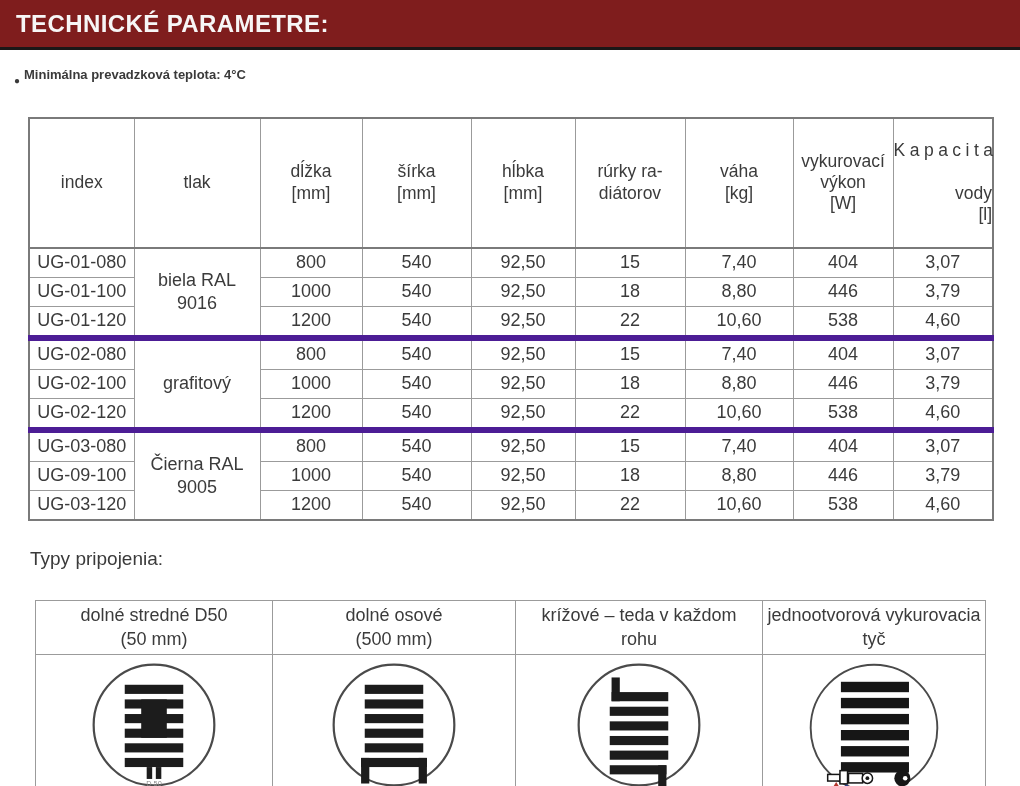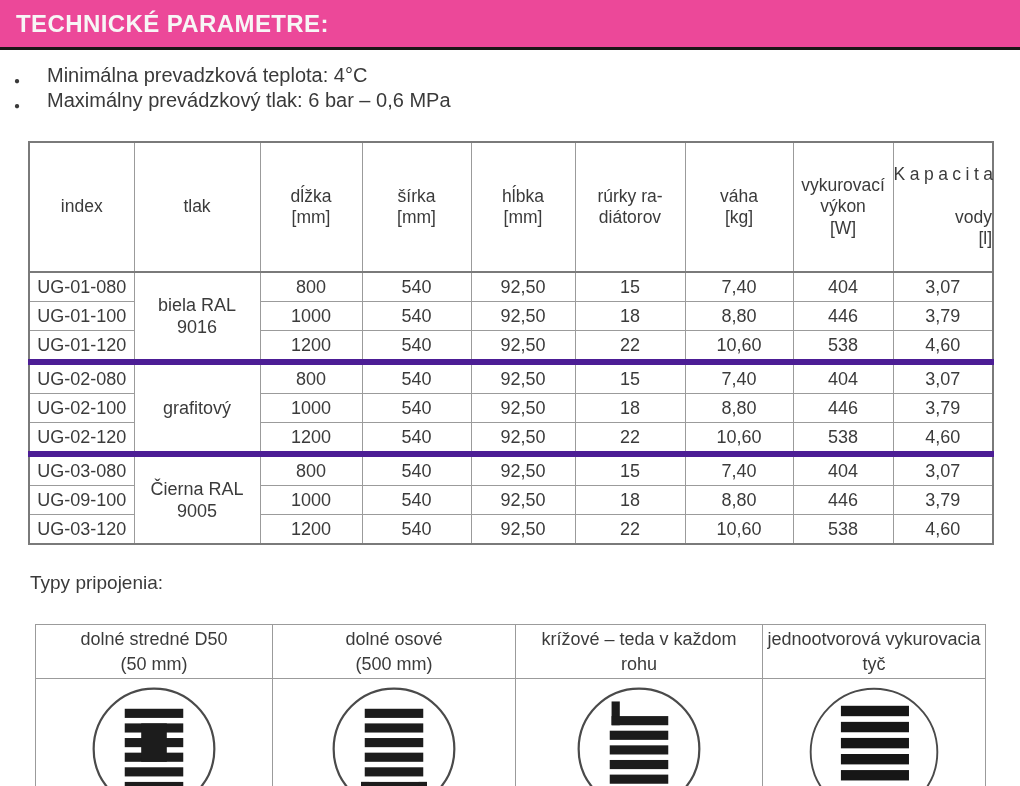--- a/index.html
+++ b/index.html
@@ -6,7 +6,7 @@
   .page{position:relative;width:1020px;height:786px;overflow:hidden;background:#fff;
         font-family:"Liberation Sans","DejaVu Sans",sans-serif;color:#3b3b3b;}
   
-  .topbar{height:50px;background:#ec4899;display:flex;align-items:center;
+  .topbar{height:50px;background:#7f1d1d;display:flex;align-items:center;
           border-bottom:3px solid #1a1717;box-sizing:border-box;}
   .topbar h1{margin:0 0 0 16px;font-size:24px;font-weight:600;letter-spacing:.4px;color:#f7f6f6;}
   

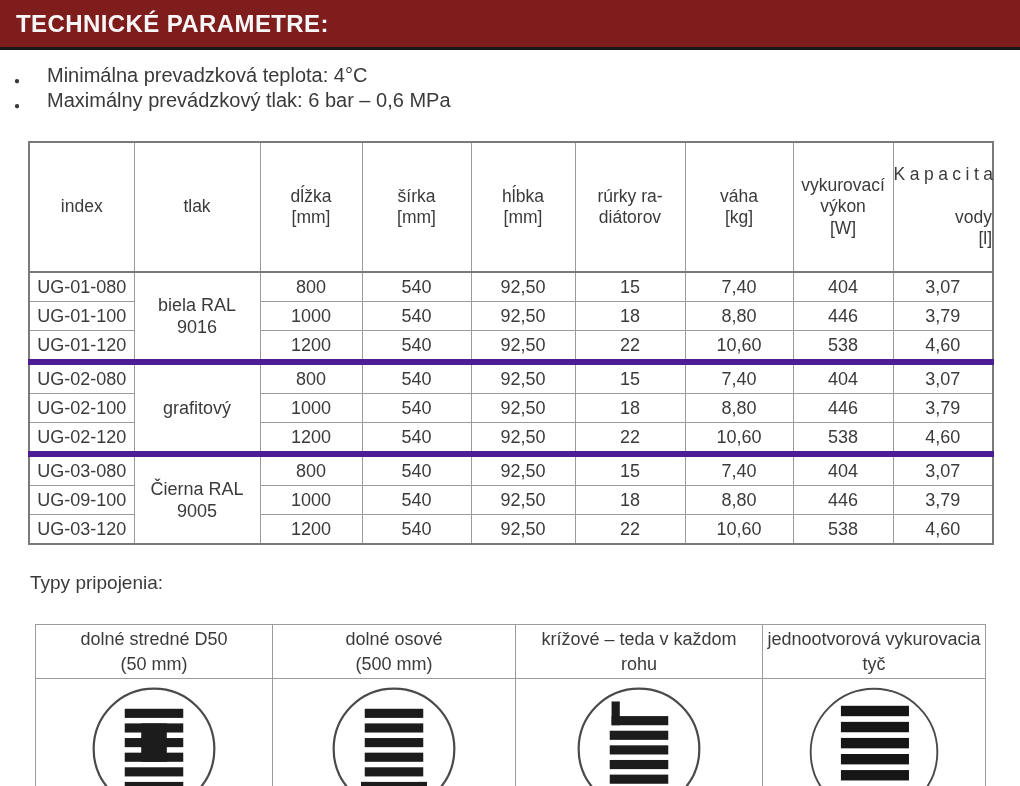--- a/index.html
+++ b/index.html
@@ -11,7 +11,7 @@
   .topbar h1{margin:0 0 0 16px;font-size:24px;font-weight:600;letter-spacing:.4px;color:#f7f6f6;}
   
   ul.bullets{margin:13px 0 0 0;padding:0;list-style:none;}
-  ul.bullets li{position:relative;padding-left:47px;font-size:20px;line-height:24.5px;color:#3a3a3a;}
+  ul.bullets li{position:relative;padding-left:24px;font-size:13px;line-height:24.5px;color:#3a3a3a;font-weight:bold;}
   ul.bullets li::before{content:"●";position:absolute;left:14px;top:6px;font-size:10px;color:#3a3a3a;}
   
   table{border-collapse:collapse;table-layout:fixed;}

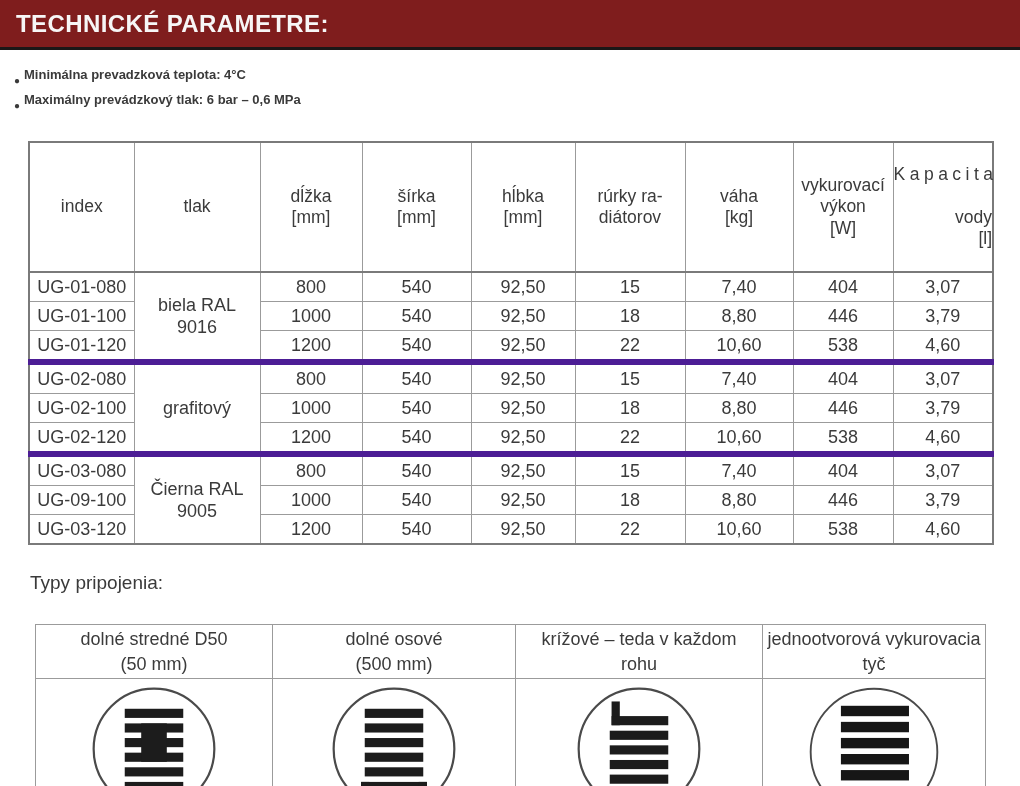--- a/index.html
+++ b/index.html
@@ -47,7 +47,6 @@
 
   <ul class="bullets">
     <li>Minimálna prevadzková teplota: 4°C</li>
-    <li>Maximálny prevádzkový tlak: 6 bar – 0,6 MPa</li>
   </ul>
 
   <table class="params-table">

